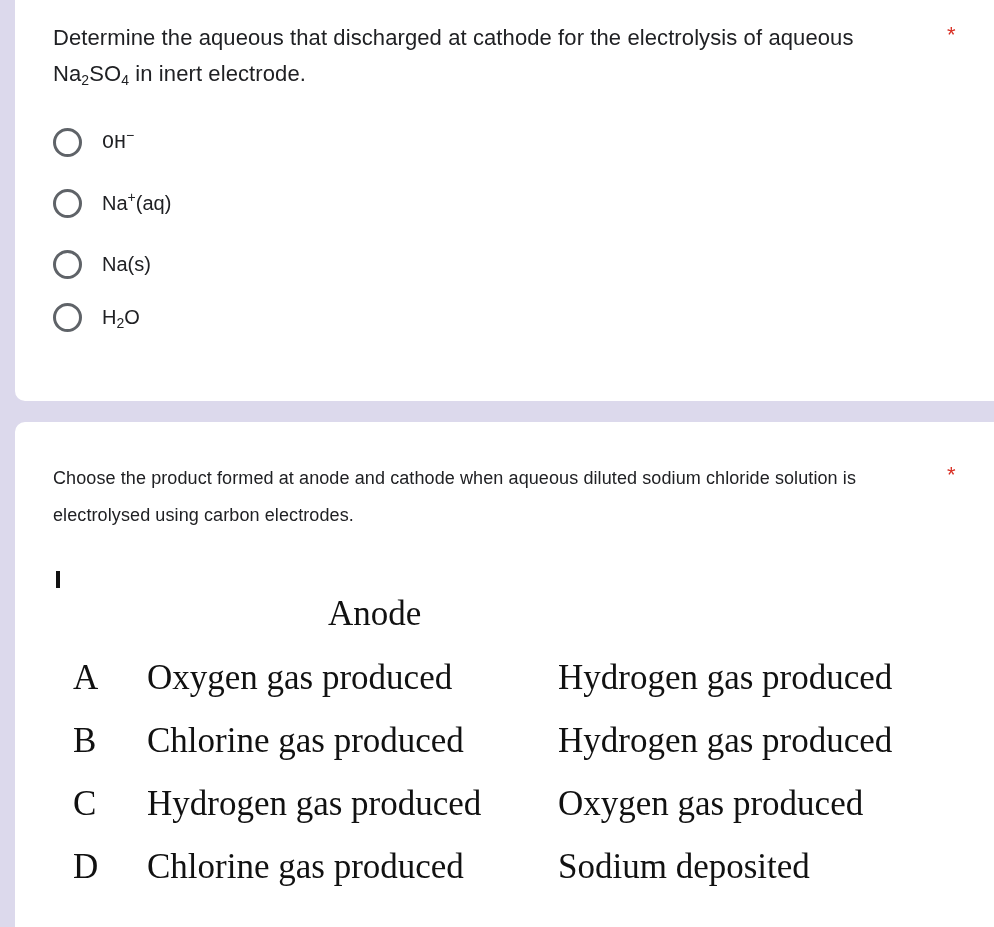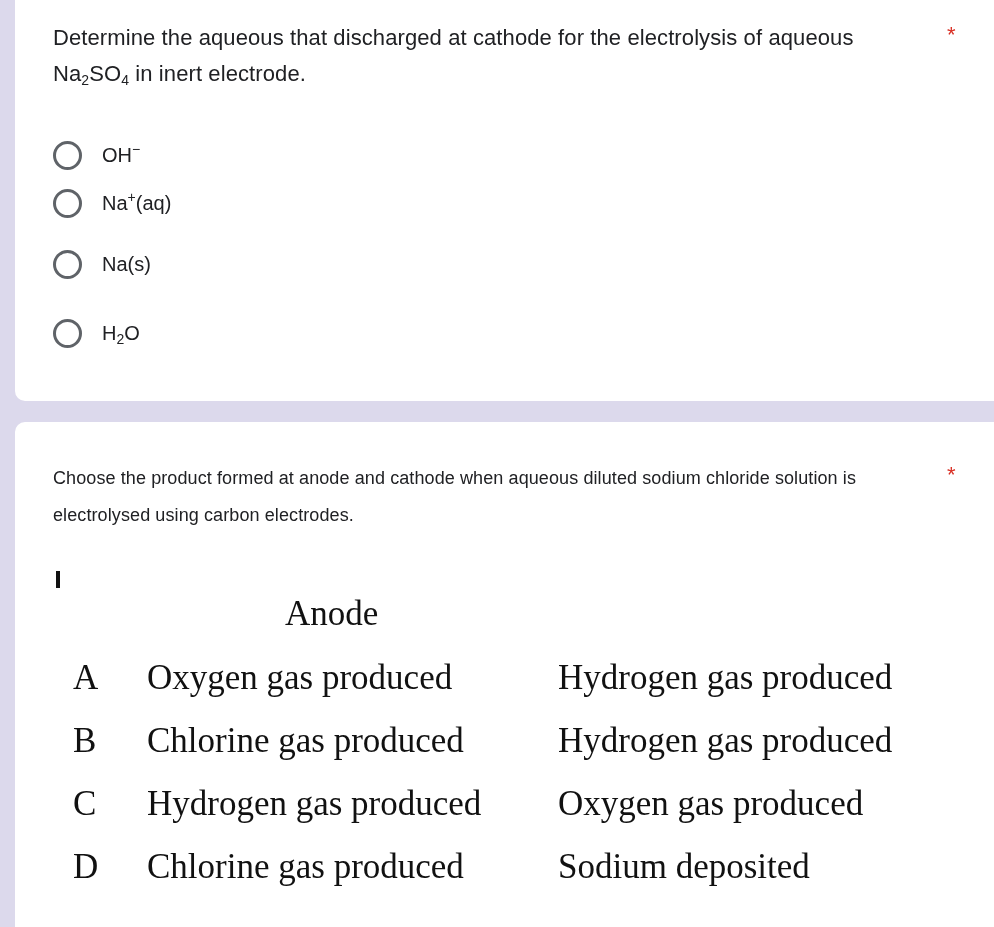--- a/index.html
+++ b/index.html
@@ -90,7 +90,7 @@
   <span class="req">*</span>
 
   <div class="options">
-    <div class="option" style="top:13px;">
+    <div class="option" style="top:0px;font-family:Liberation Mono, monospace;">
       <span class="radio"></span>
       <span class="opt-label"><span>OH</span><sup>−</sup></span>
     </div>

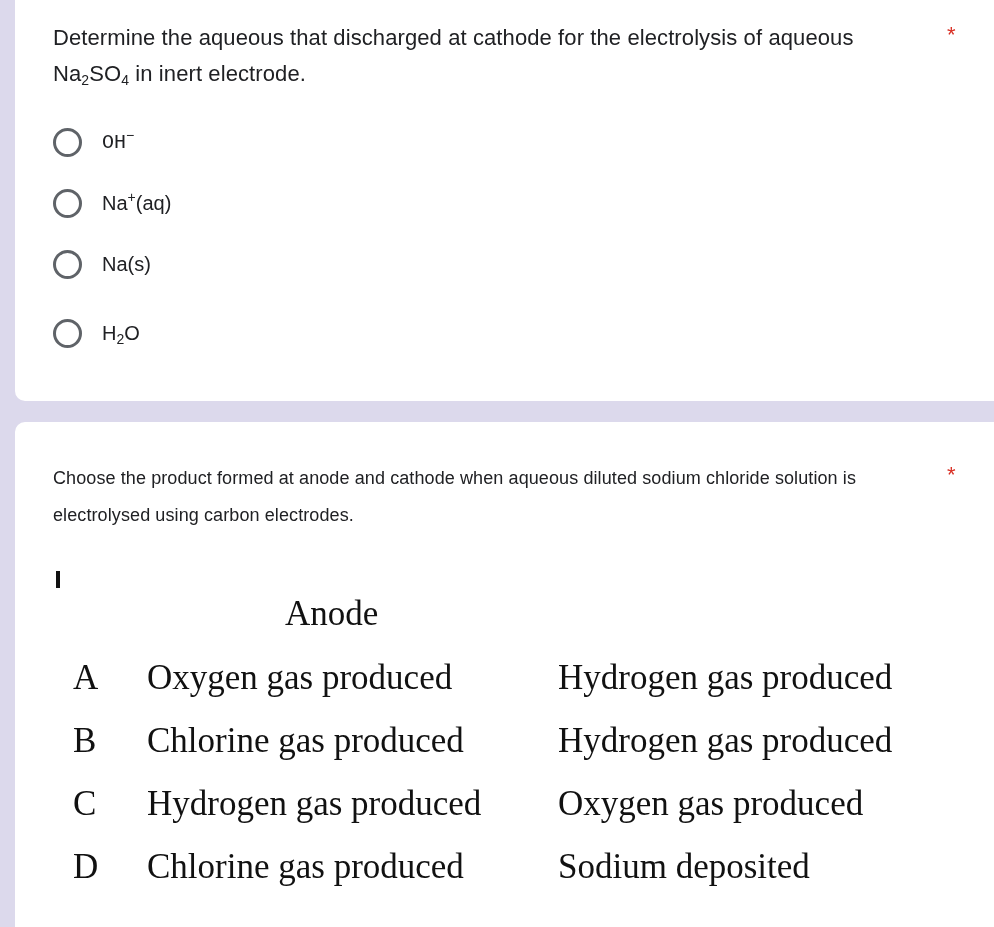--- a/index.html
+++ b/index.html
@@ -102,7 +102,7 @@
       <span class="radio"></span>
       <span class="opt-label">Na(s)</span>
     </div>
-    <div class="option" style="top:191px;align-items:center;">
+    <div class="option" style="top:175px;align-items:center;">
       <span class="radio"></span>
       <span class="opt-label"><span>H</span><sub>2</sub><span>O</span></span>
     </div>

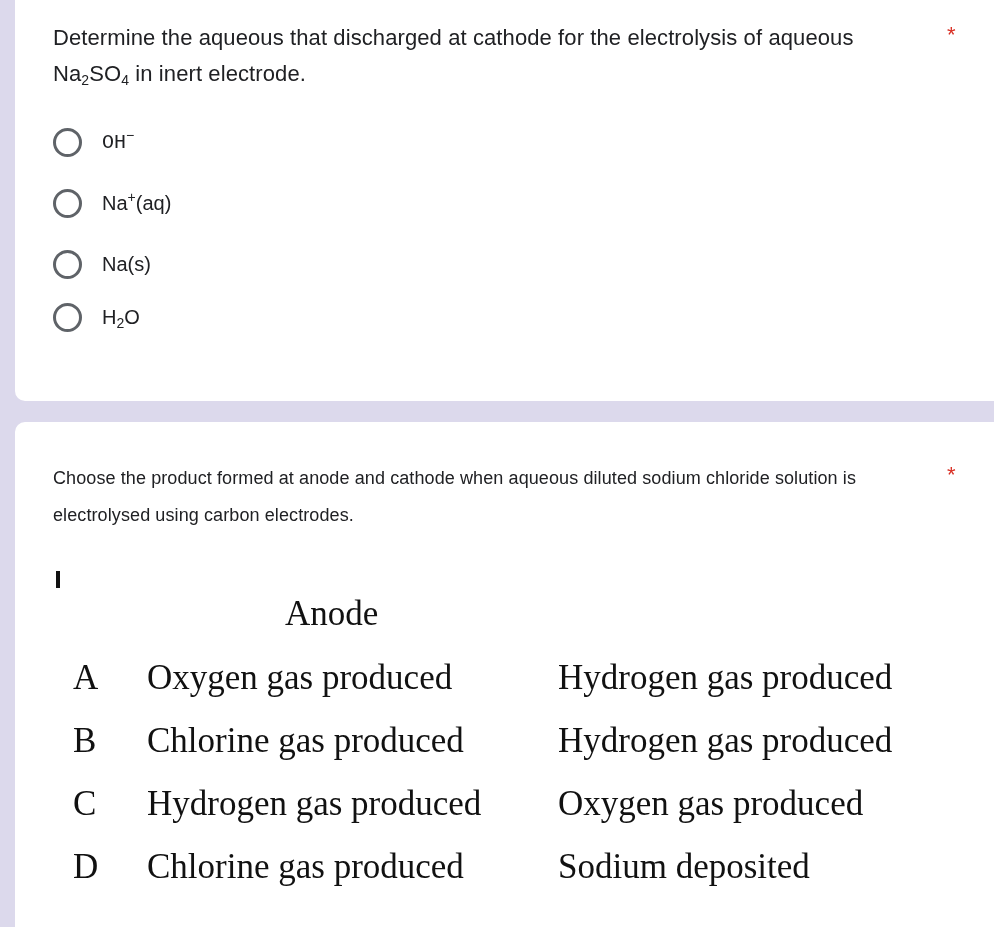--- a/index.html
+++ b/index.html
@@ -77,6 +77,7 @@
       position: absolute;
       top: 12px;
       font-size: 35px;
+      margin-left: 43px;
     }
     .fig-row-letter { position: absolute; left: 58px; font-size: 35px; }
     .fig-anode { position: absolute; left: 132px; font-size: 35px; white-space: nowrap; }

